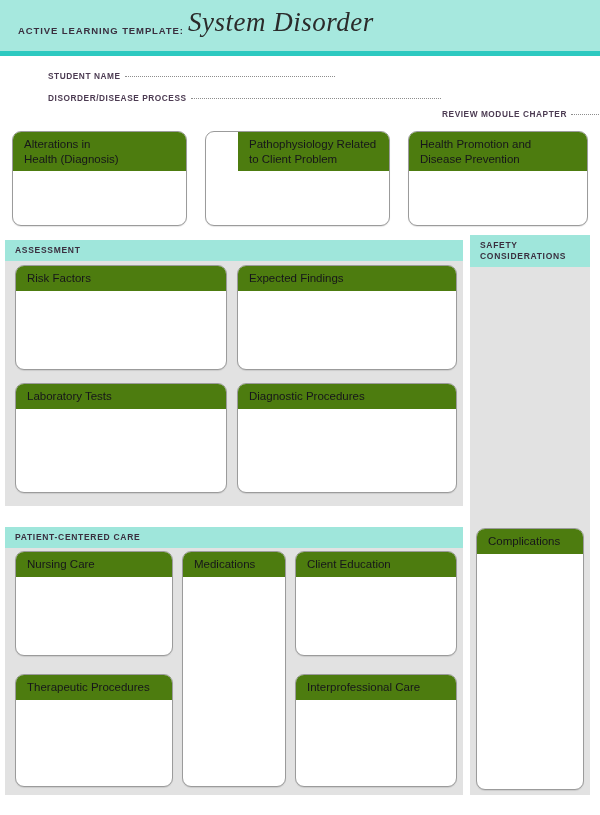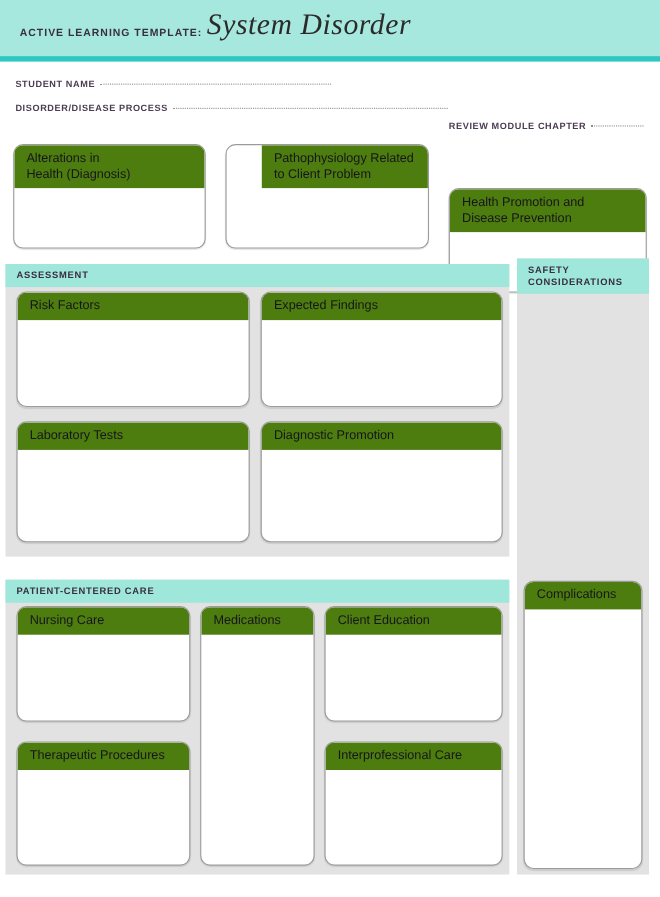--- a/index.html
+++ b/index.html
@@ -57,6 +57,7 @@
     font-weight: bold;
     letter-spacing: 0.55px;
     white-space: nowrap;
+    margin-left: 34px;
   }
   .meta .rule {
     display: inline-block;

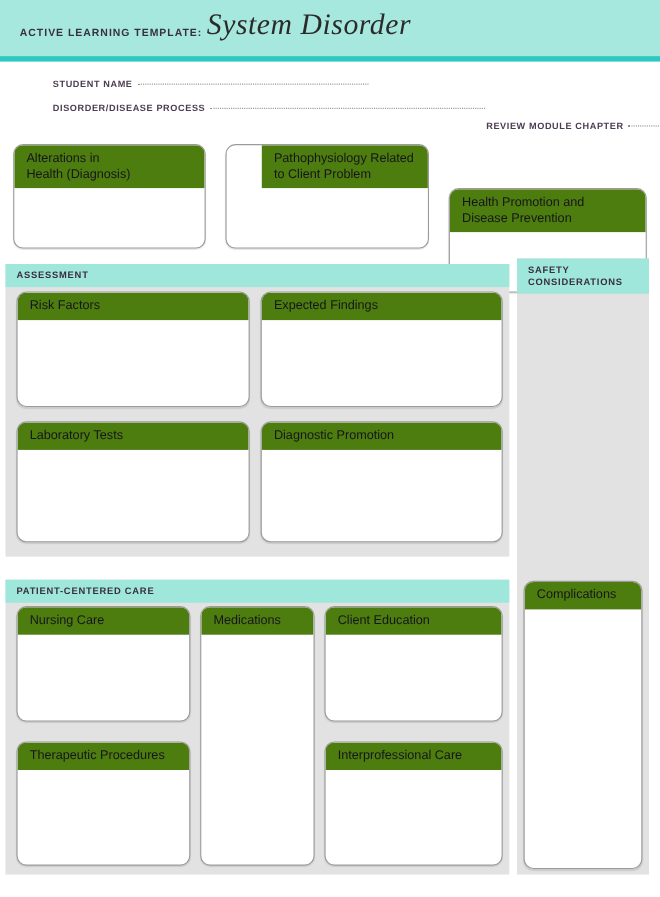--- a/index.html
+++ b/index.html
@@ -93,7 +93,7 @@
   
   #card-alterations { left: 12px;  top: 131px; width: 175px; height: 95px; }
   #card-patho       { left: 205px; top: 131px; width: 185px; height: 95px; padding-left: 32px; }
-  #card-health      { left: 408px; top: 131px; width: 180px; height: 95px; margin-top: 40px; }
+  #card-health      { left: 408px; top: 131px; width: 180px; height: 95px; }
 
   
   .panel {

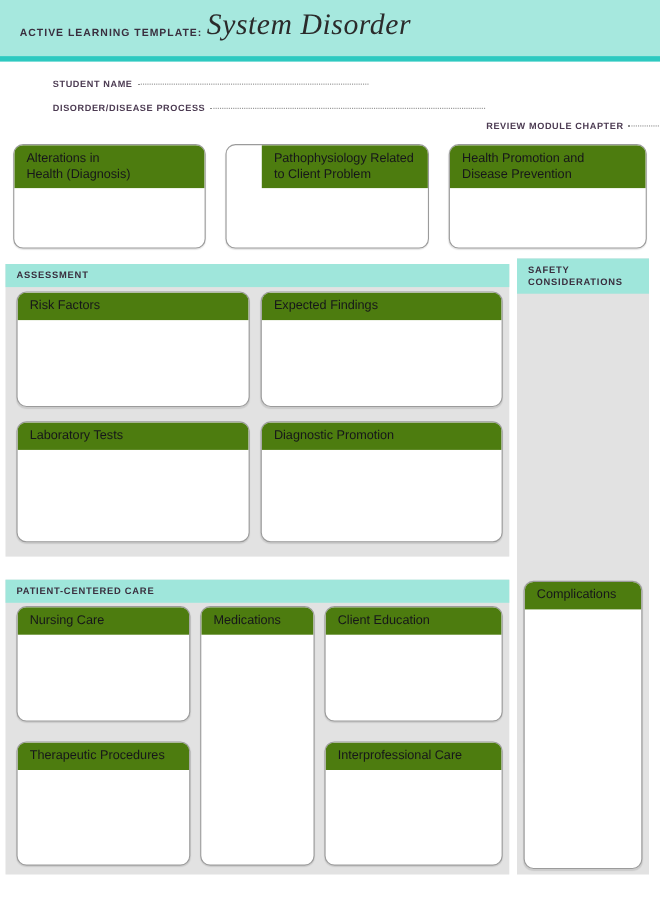--- a/index.html
+++ b/index.html
@@ -187,7 +187,7 @@
   <div class="card-body"></div>
 </div>
 <div class="card" id="card-diagnostic">
-  <div class="card-head">Diagnostic Promotion</div>
+  <div class="card-head">Diagnostic Procedures</div>
   <div class="card-body"></div>
 </div>
 

